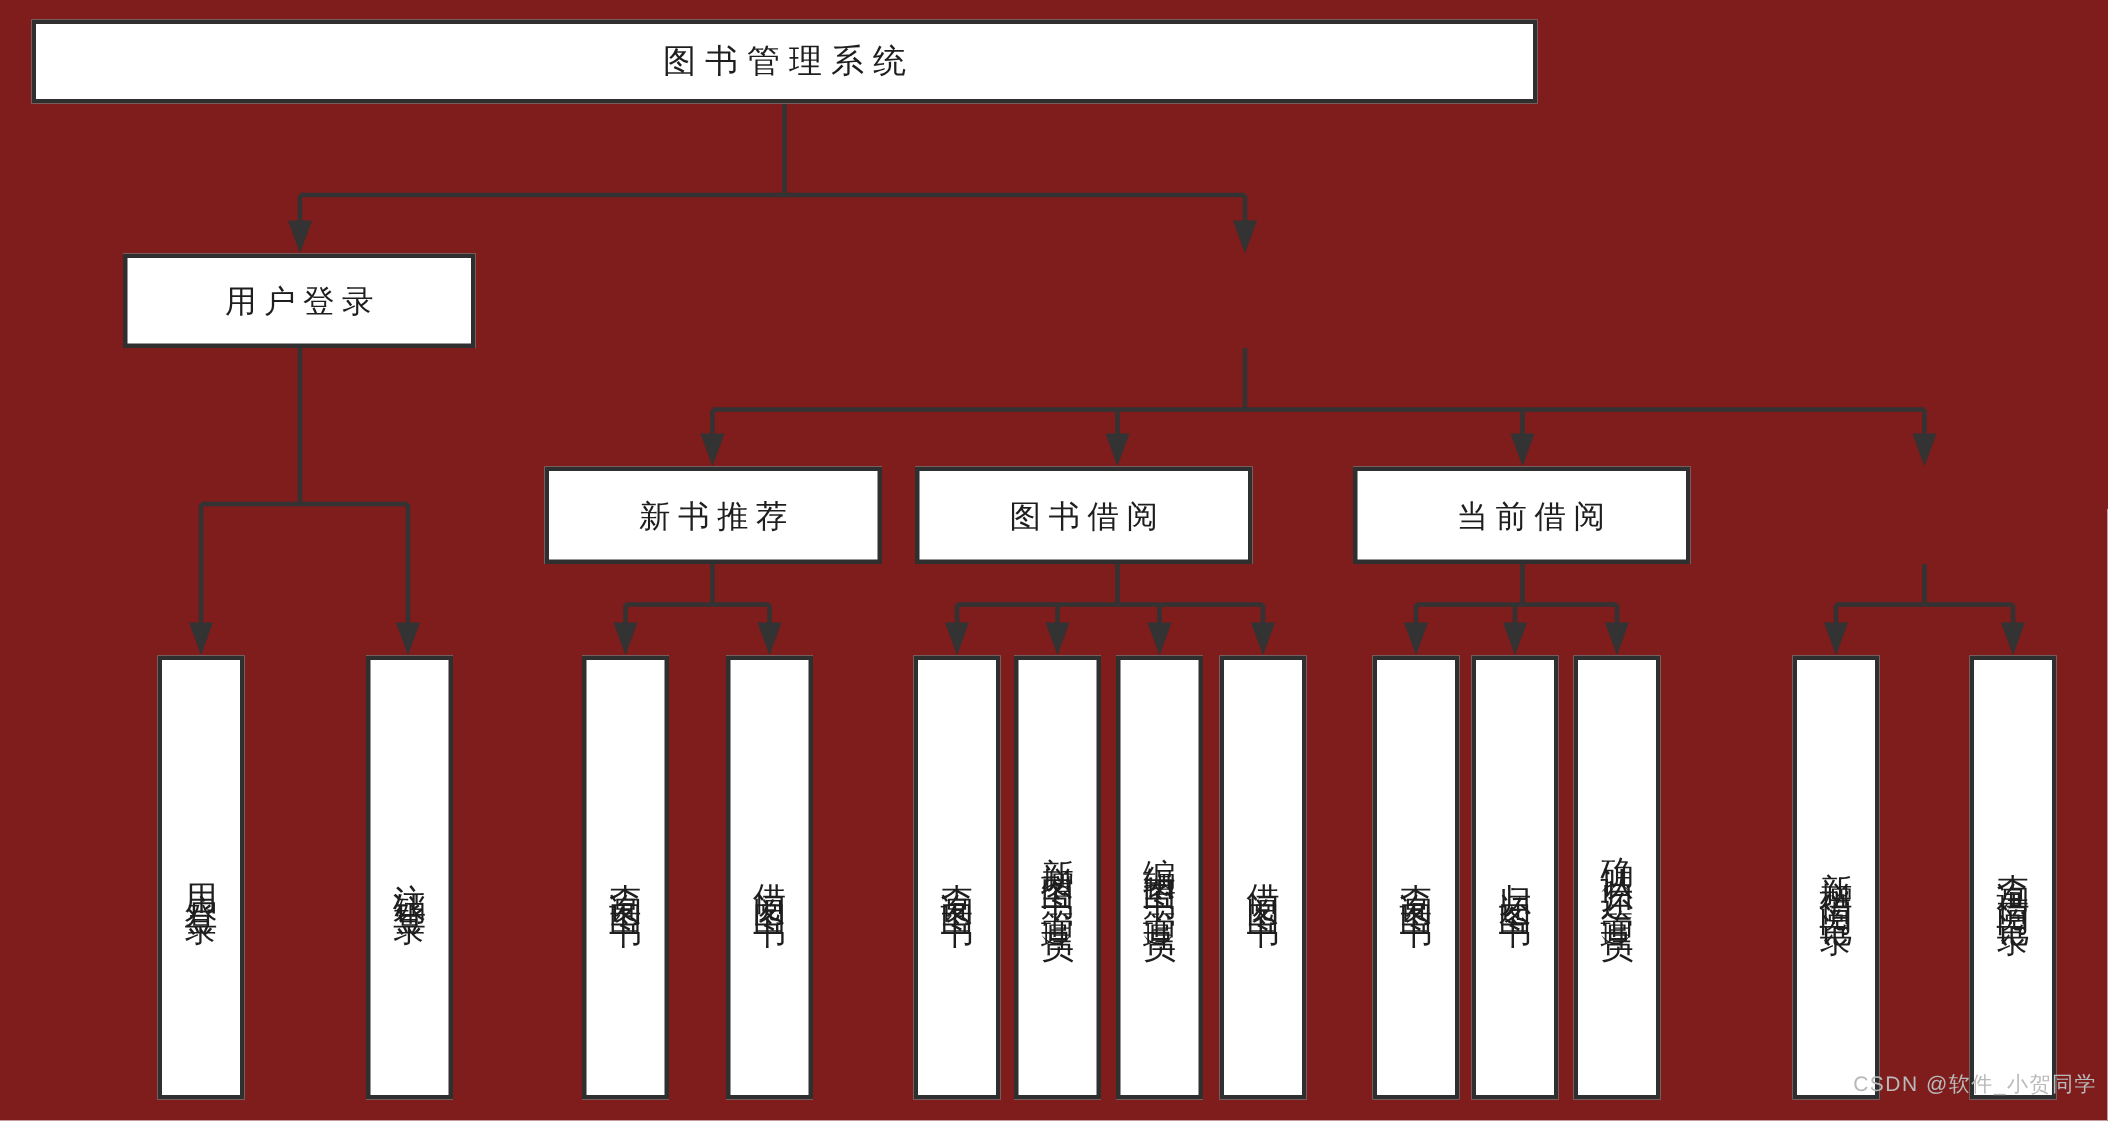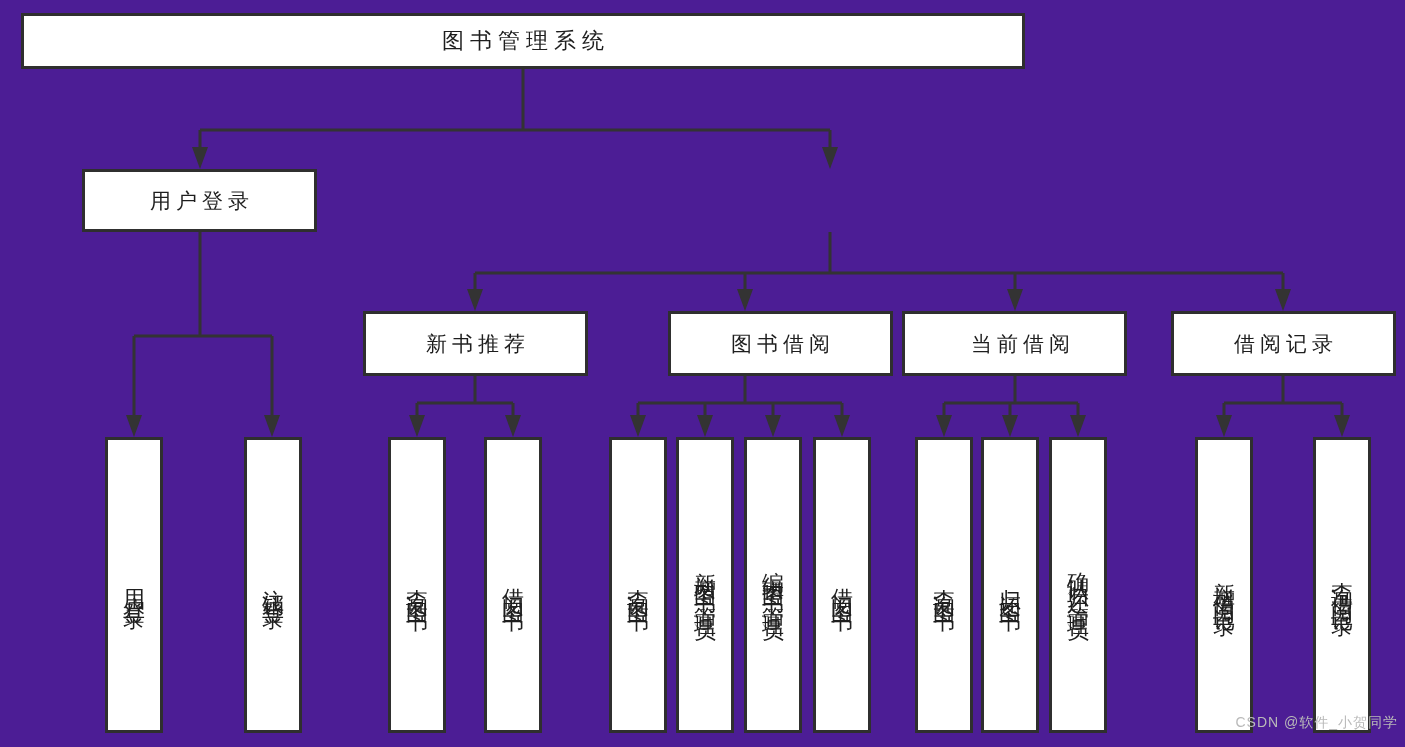--- a/index.html
+++ b/index.html
@@ -12,7 +12,7 @@
     position: relative;
     width: 1405px;
     height: 747px;
-    background: #4c1d95;
+    background: #7f1d1d;
     overflow: hidden;
   }
   #connectors {

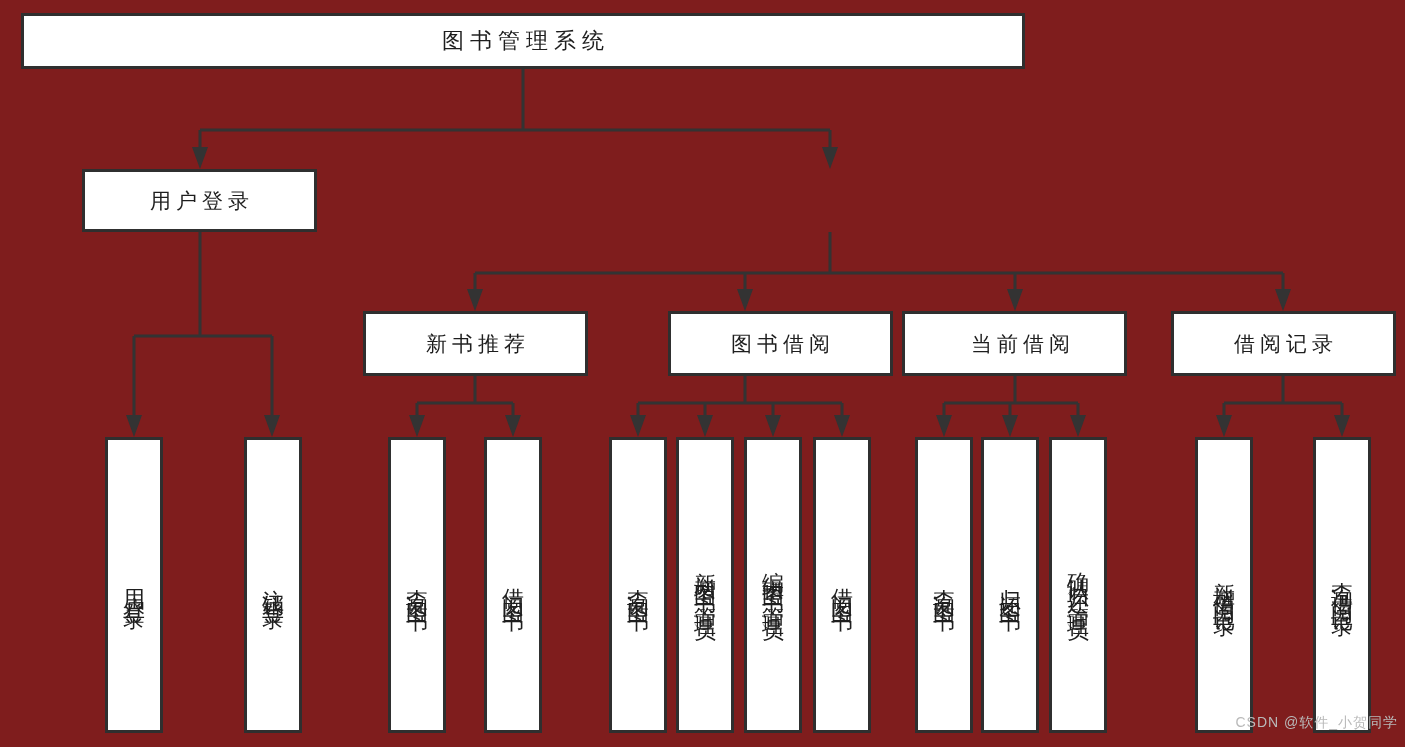--- a/index.html
+++ b/index.html
@@ -126,7 +126,7 @@
   <div class="node node-h lvl2" style="left:82px;">用户登录</div>
 
   <div class="node node-h lvl3" style="left:363px;">新书推荐</div>
-  <div class="node node-h lvl3" style="left:668px;">图书借阅</div>
+  <div class="node node-h lvl3" style="left:610px;">图书借阅</div>
   <div class="node node-h lvl3" style="left:902px;padding-left:12px;">当前借阅</div>
   <div class="node node-h lvl3" style="left:1171px;">借阅记录</div>
 

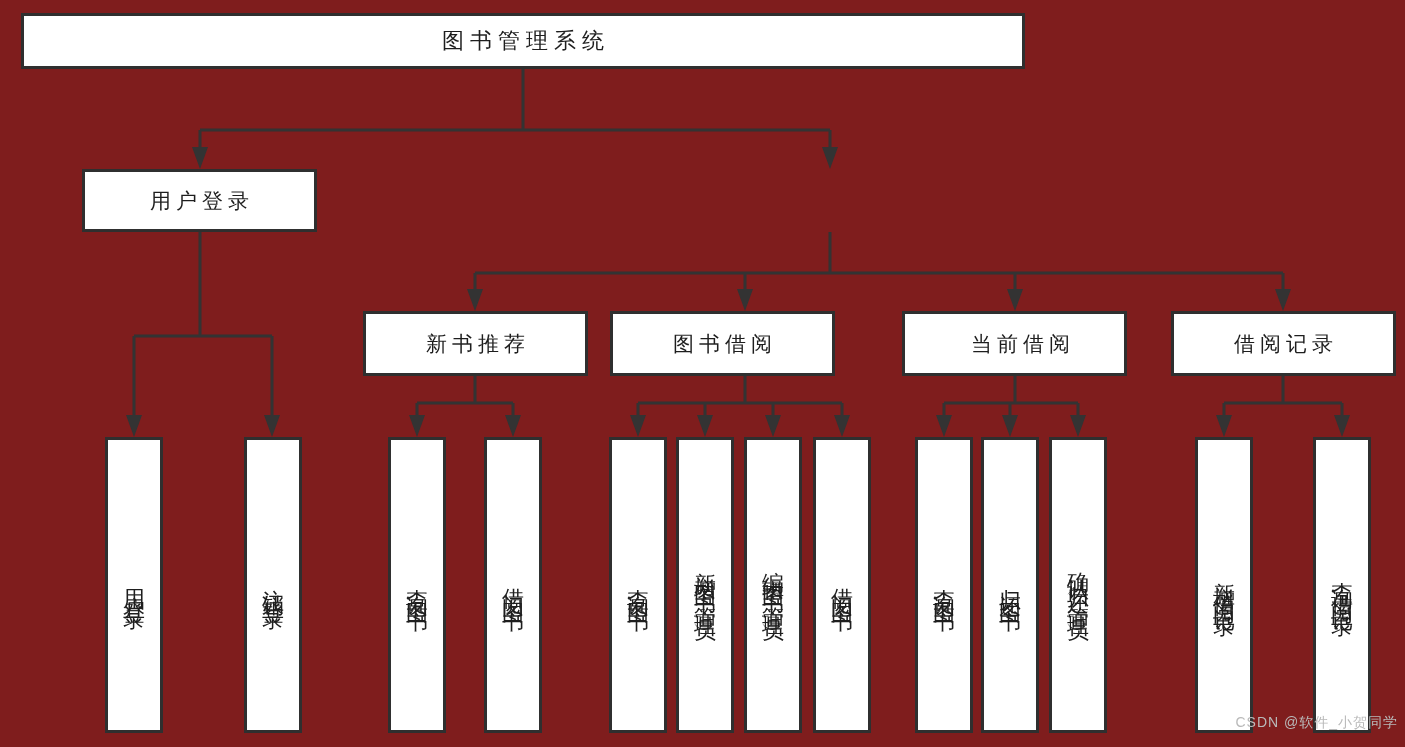--- a/index.html
+++ b/index.html
@@ -128,7 +128,6 @@
   <div class="node node-h lvl3" style="left:363px;">新书推荐</div>
   <div class="node node-h lvl3" style="left:610px;">图书借阅</div>
   <div class="node node-h lvl3" style="left:902px;padding-left:12px;">当前借阅</div>
-  <div class="node node-h lvl3" style="left:1171px;">借阅记录</div>
 
   <div class="leaf" style="left:105px;">
     <span>用户登录</span>

